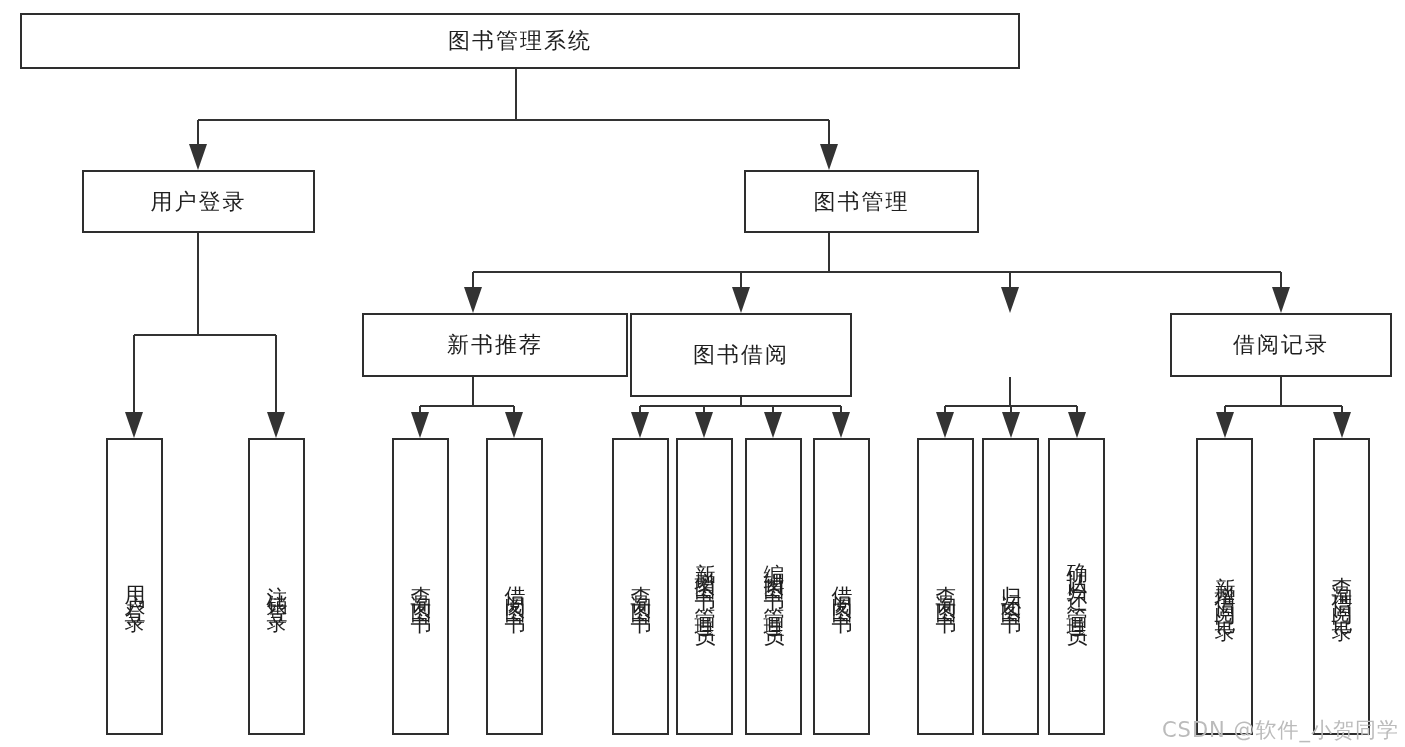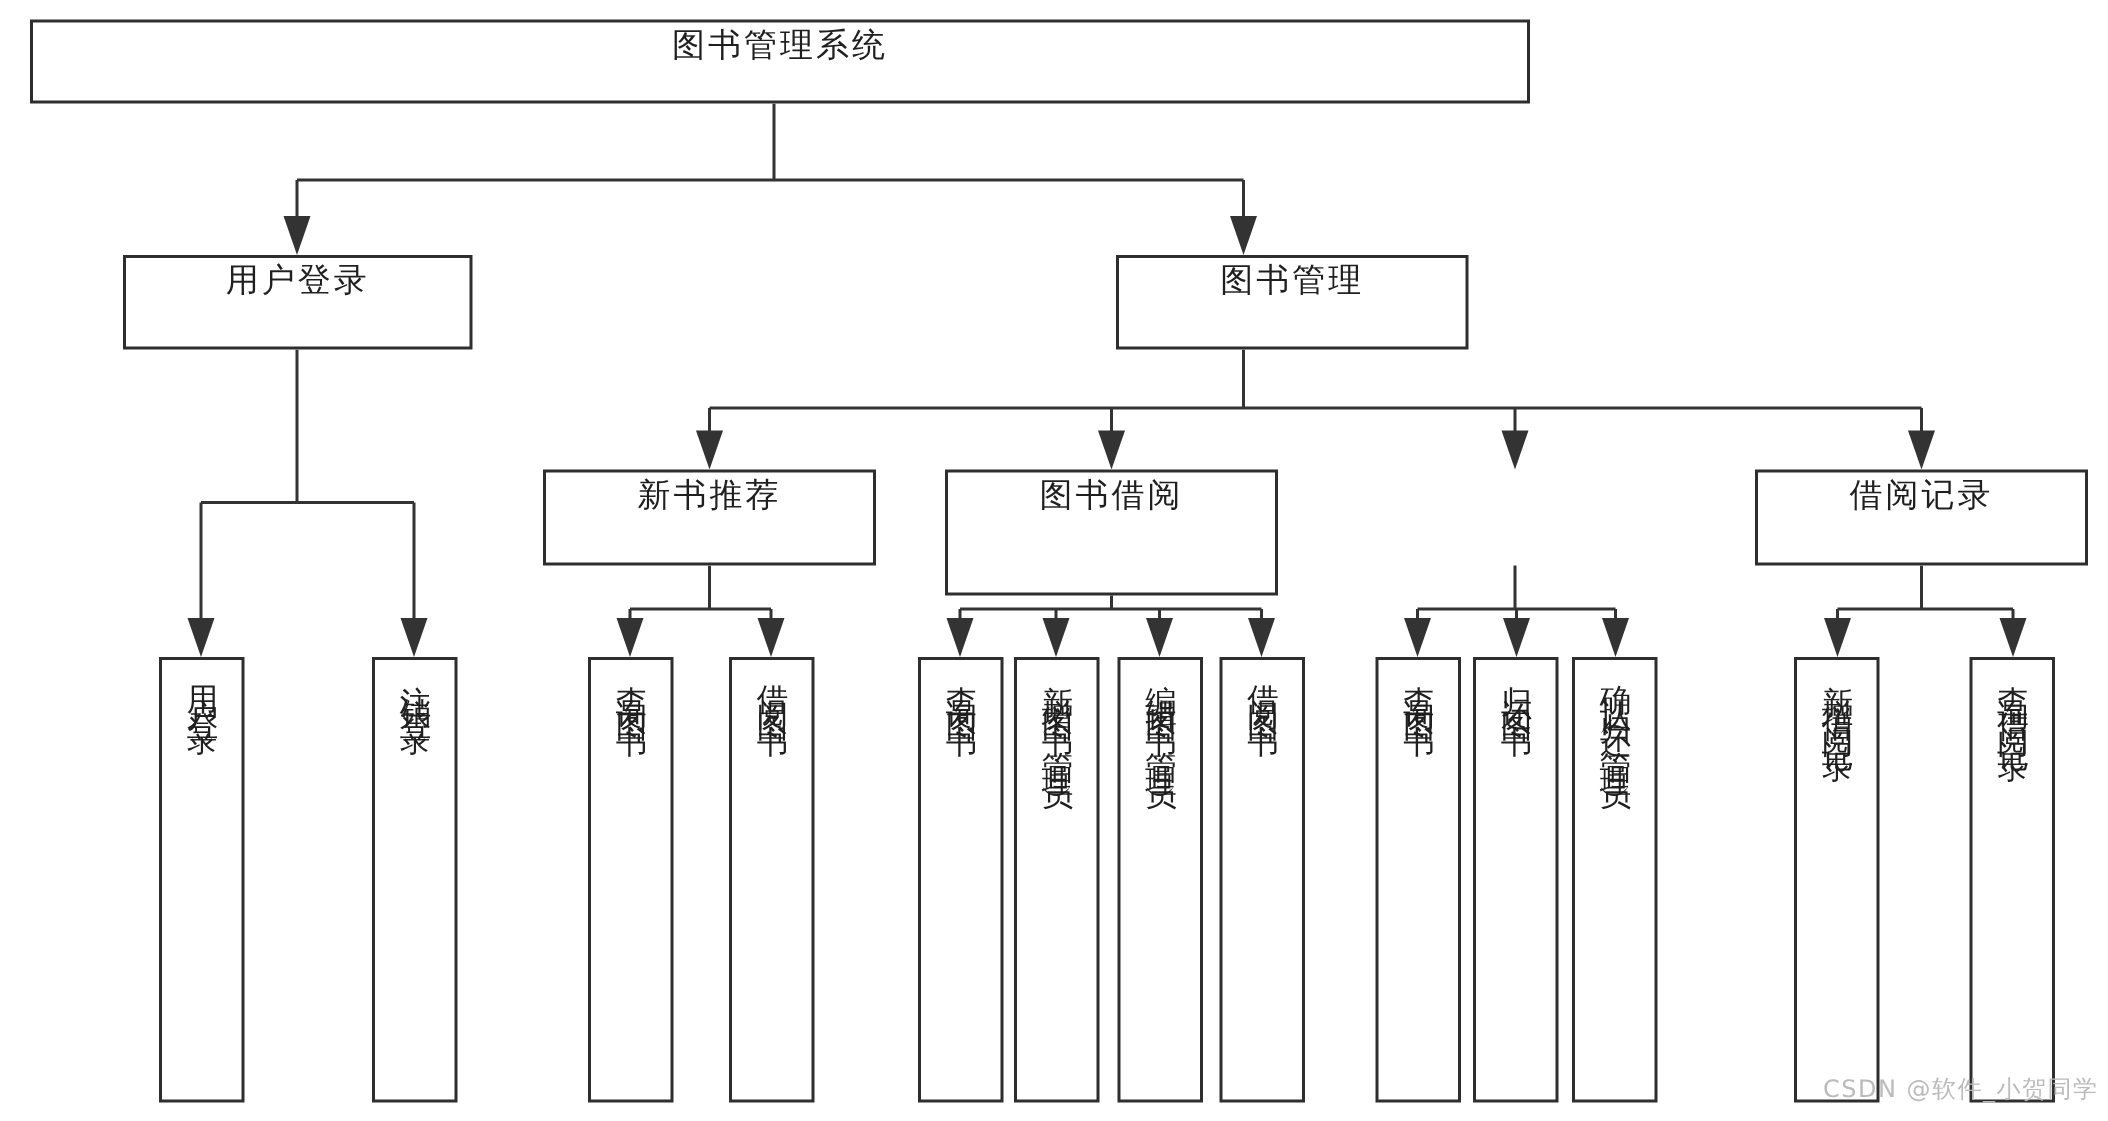--- a/index.html
+++ b/index.html
@@ -29,7 +29,7 @@
     border: 2px solid #2e2e2e;
     background: #ffffff;
     display: flex;
-    align-items: flex-start;
+    align-items: center;
     justify-content: center;
     color: #1f1f1f;
   }

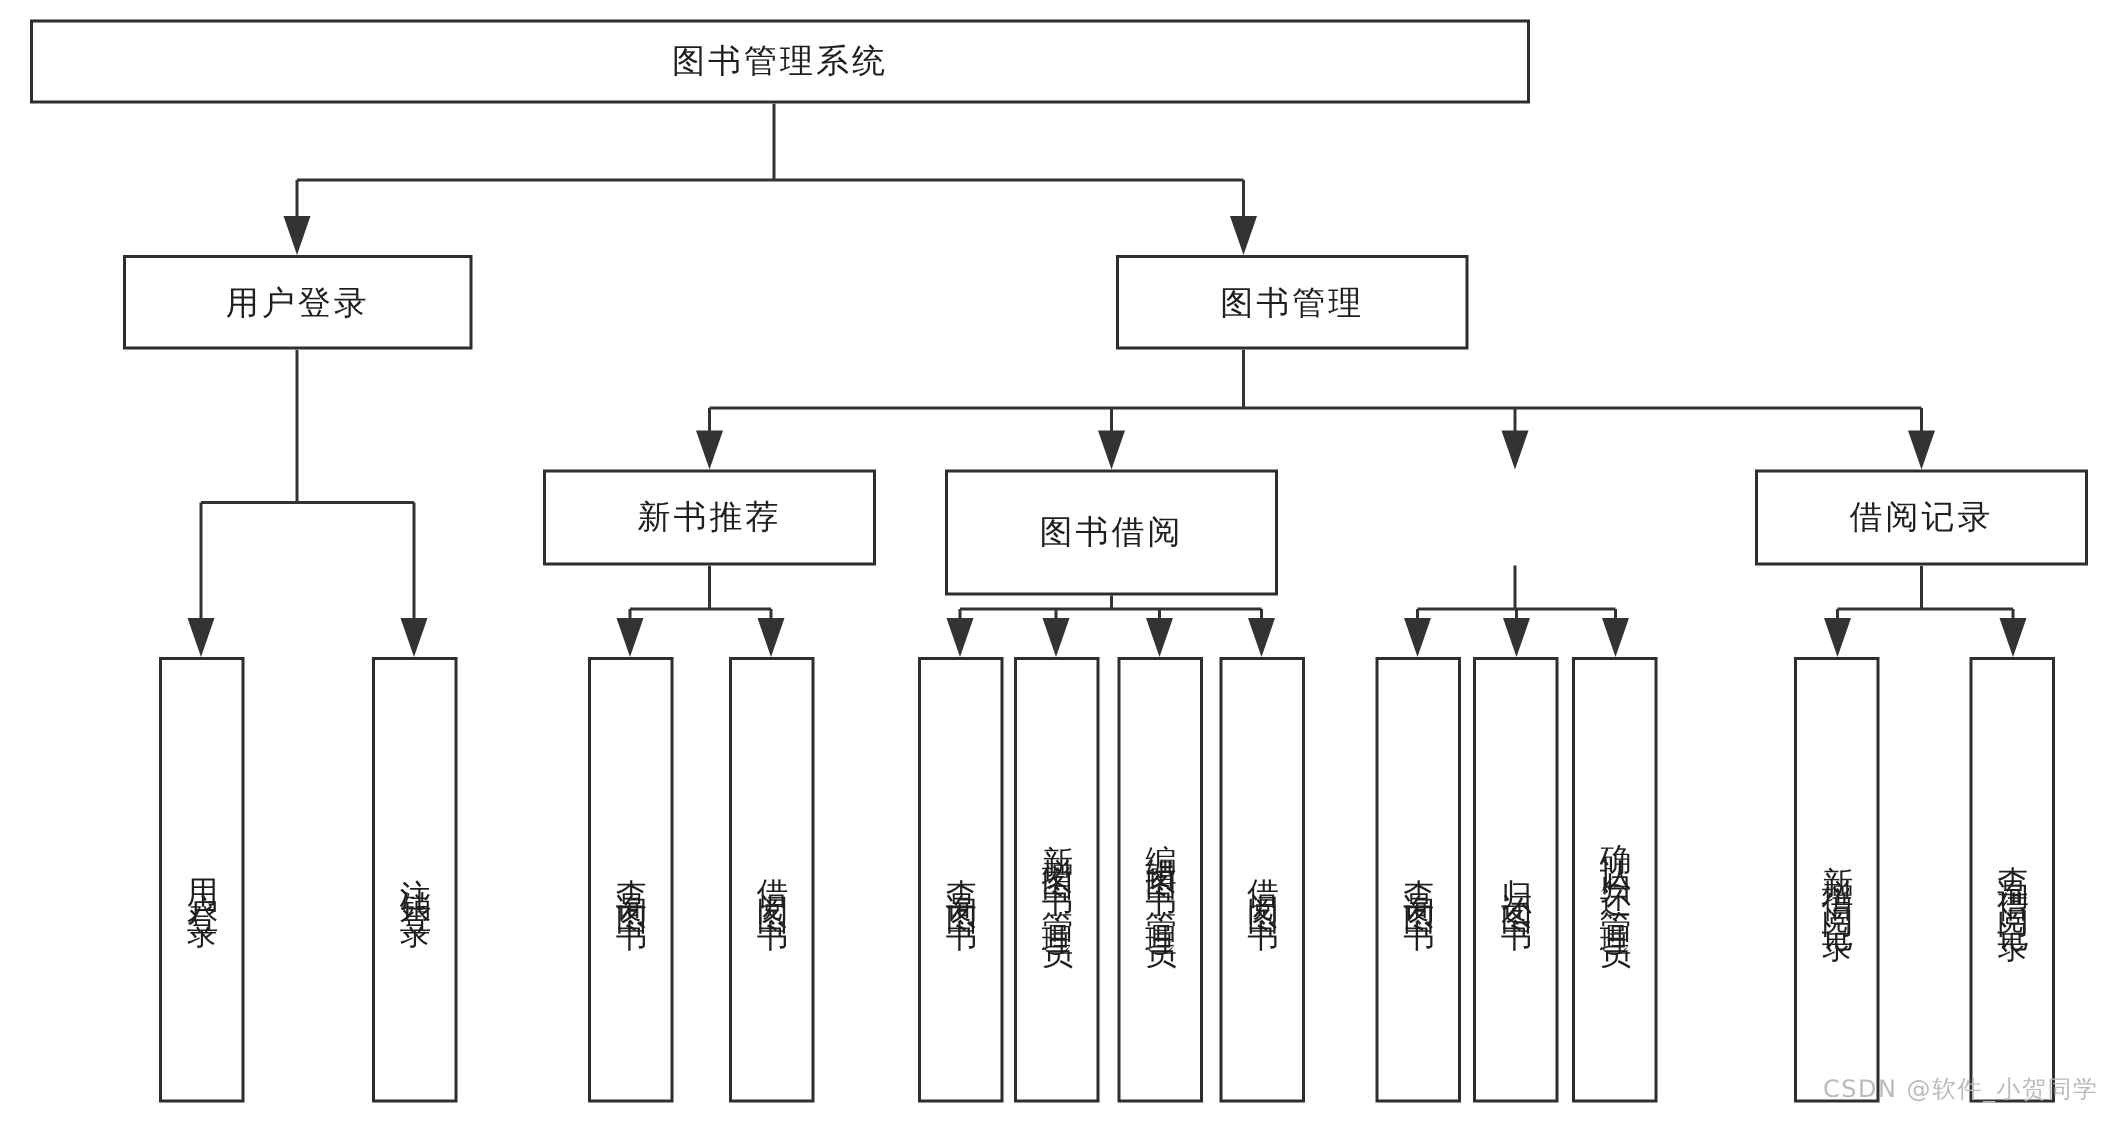--- a/index.html
+++ b/index.html
@@ -50,7 +50,7 @@
   #n-root          { left: 20px;  top: 13px;  width: 1000px; height: 56px; }
   #n-user-login    { left: 82px;  top: 170px; width: 233px;  height: 63px; }
   #n-book-mgmt     { left: 712px; top: 170px; width: 235px;  height: 63px; margin-left: 32px; }
-  #n-new-book-rec  { left: 362px; top: 313px; width: 222px;  height: 64px; }
+  #n-new-book-rec  { left: 362px; top: 313px; width: 266px;  height: 64px; }
   #n-book-borrow   { left: 630px; top: 313px; width: 222px;  height: 84px; }
   #n-current-borrow{ left: 899px; top: 313px; width: 222px;  height: 64px; }
   #n-borrow-records{ left: 1170px;top: 313px; width: 222px;  height: 64px; }

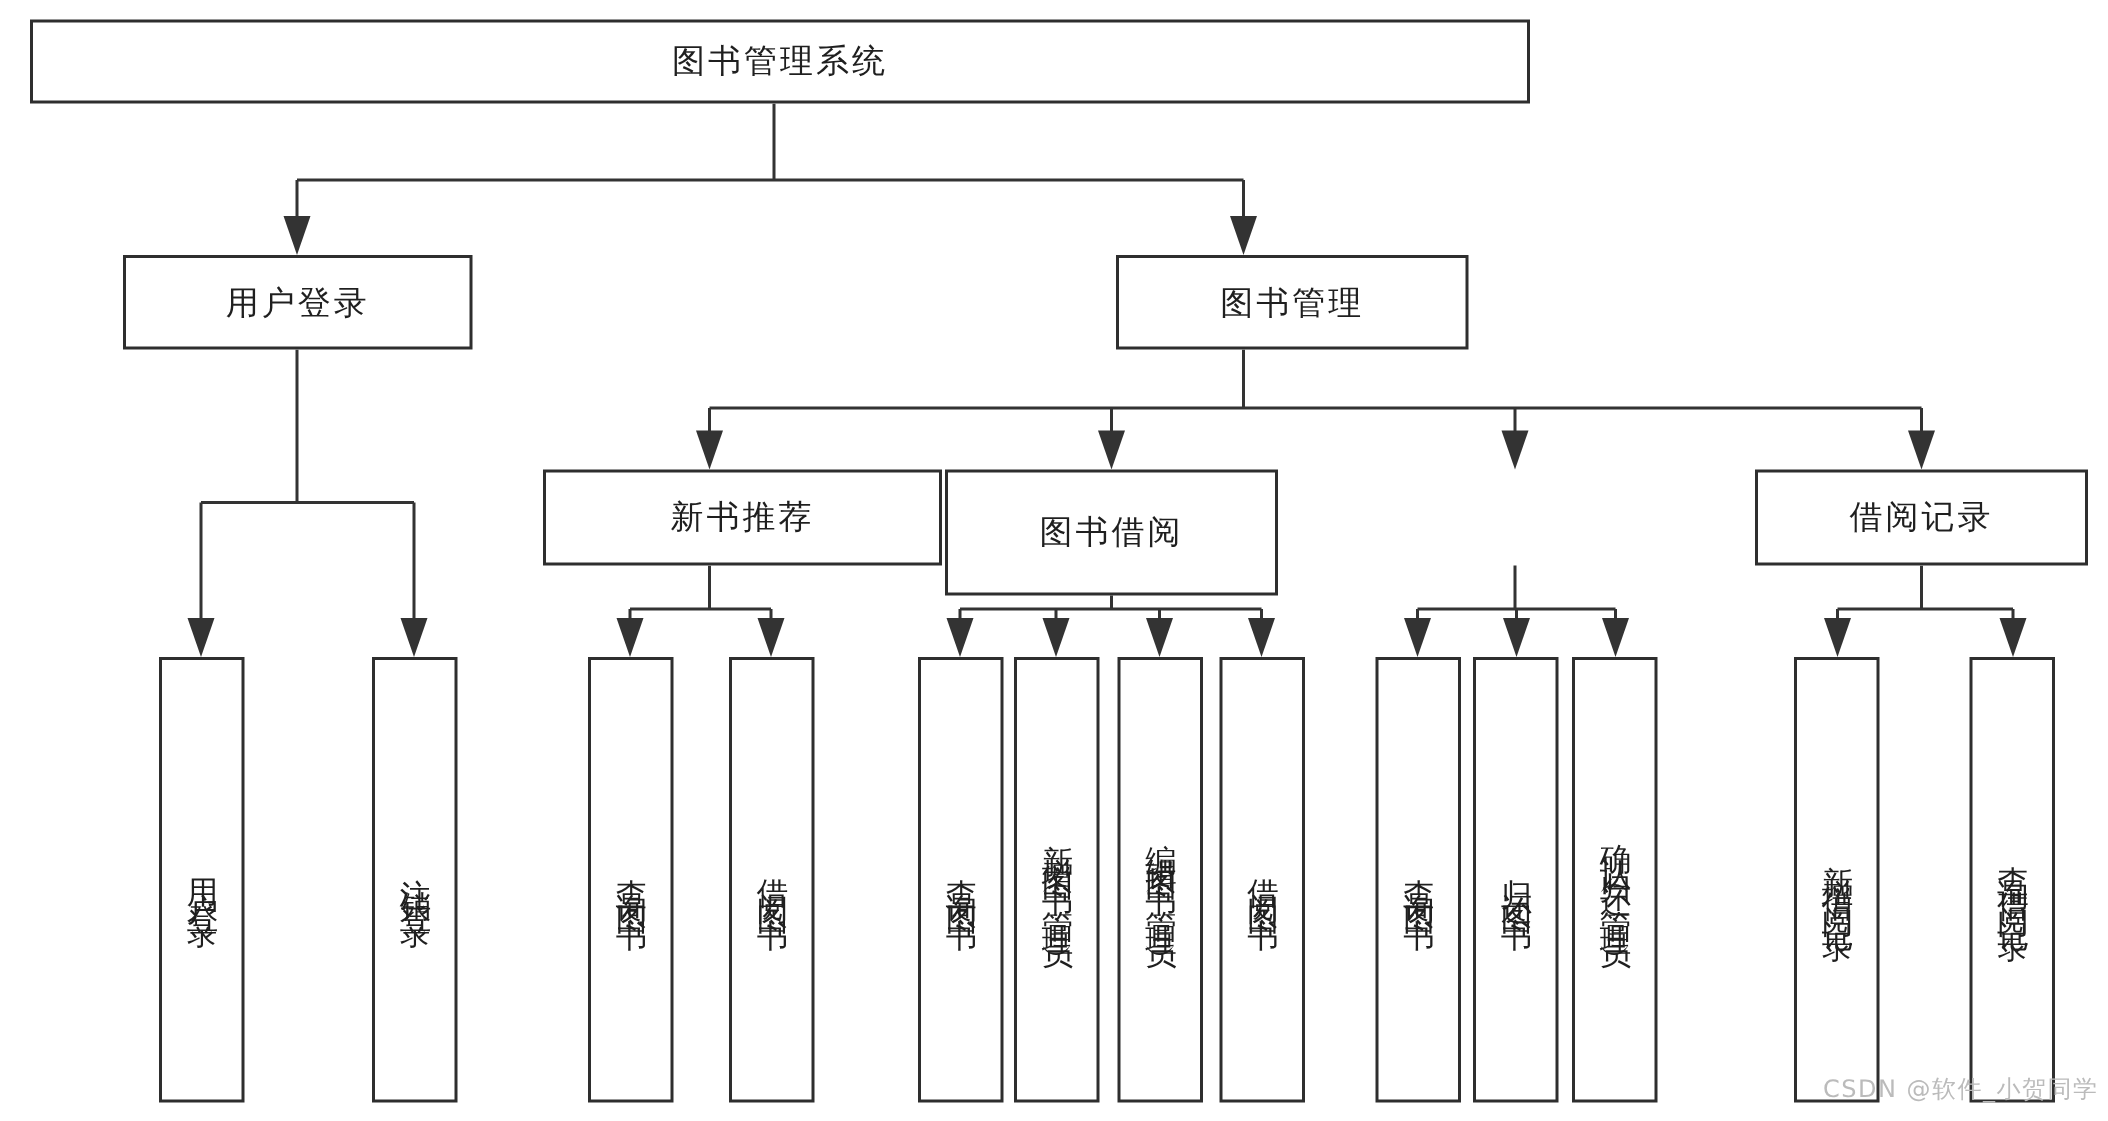--- a/index.html
+++ b/index.html
@@ -72,7 +72,7 @@
     position: absolute;
     right: 6px;
     top: 716px;
-    font-size: 16px;
+    font-size: 21px;
     letter-spacing: 1px;
     color: #bbbbbb;
     white-space: nowrap;

